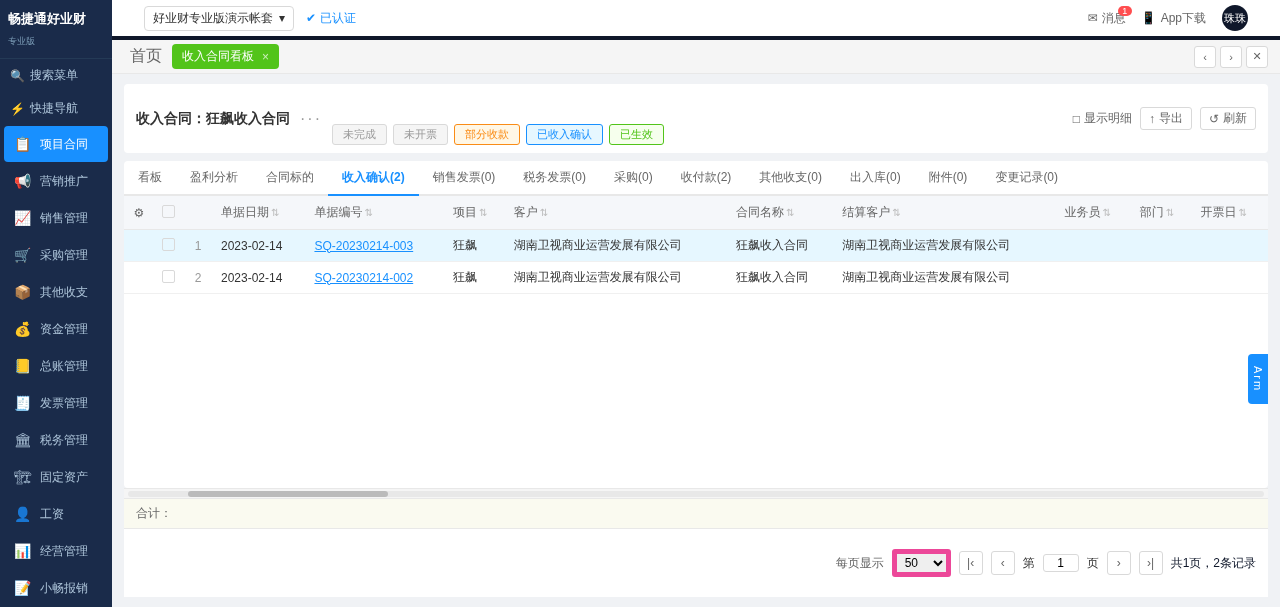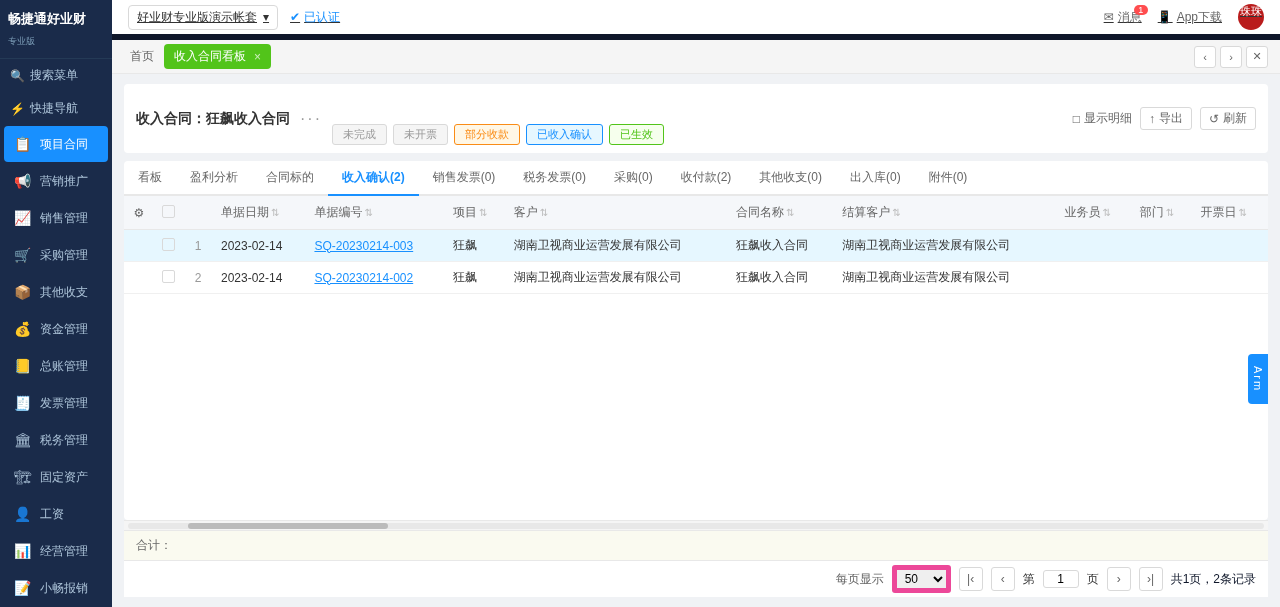--- a/index.html
+++ b/index.html
@@ -20,7 +20,7 @@
     .main { flex: 1; display: flex; flex-direction: column; overflow: hidden; }
 
     
-    .topbar { background: #fff; border-bottom: 6px solid #0f172a; display: flex; align-items: center; padding: 0 16px; height: 40px; flex-shrink: 0; text-decoration: underline; }
+    .topbar { background: #fff; border-bottom: 4px solid #0f172a; display: flex; align-items: center; padding: 0 32px; height: 40px; flex-shrink: 0; }
     .topbar-select { display: flex; align-items: center; gap: 6px; border: 1px solid #d9d9d9; border-radius: 4px; padding: 3px 8px; font-size: 12px; cursor: pointer; color: #333; }
     .topbar-certified { display: flex; align-items: center; gap: 4px; margin-left: 12px; color: #1890ff; font-size: 12px; }
     .topbar-right { margin-left: auto; display: flex; align-items: center; gap: 16px; }

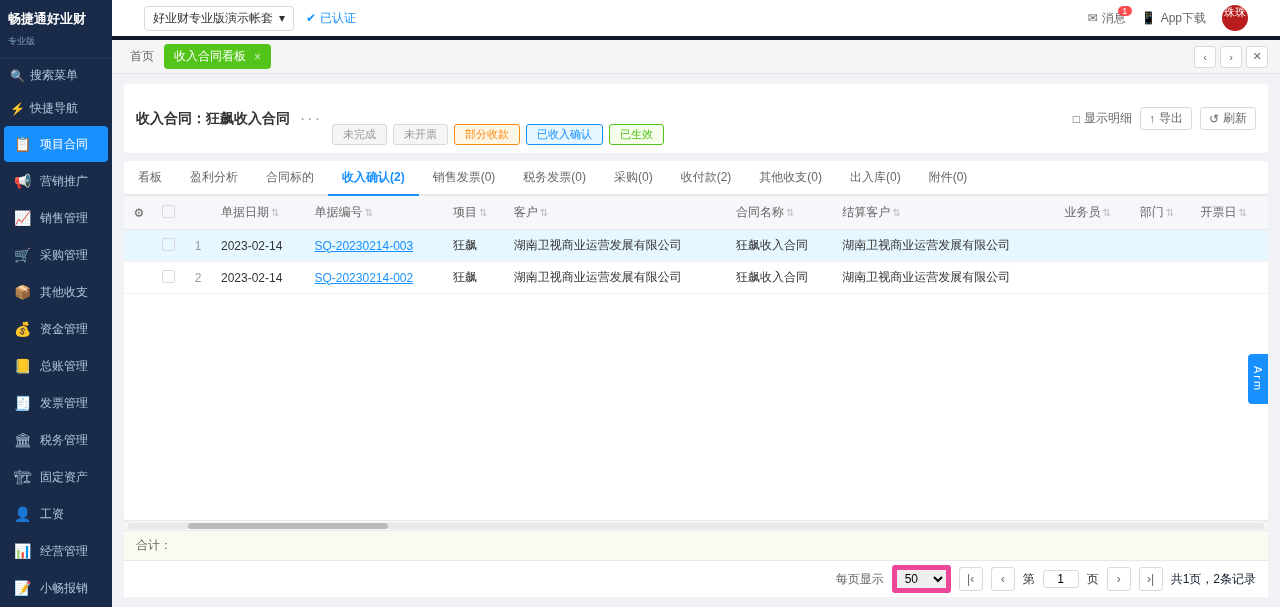--- a/index.html
+++ b/index.html
@@ -26,7 +26,7 @@
     .topbar-right { margin-left: auto; display: flex; align-items: center; gap: 16px; }
     .topbar-action { display: flex; align-items: center; gap: 4px; color: #666; font-size: 12px; cursor: pointer; position: relative; }
     .msg-badge { position: absolute; top: -4px; right: -6px; background: #ff4d4f; color: #fff; border-radius: 8px; font-size: 9px; padding: 0 4px; min-width: 14px; text-align: center; }
-    .topbar-avatar { width: 26px; height: 26px; border-radius: 50%; background: #b91c1c; color: #fff; display: flex; align-items: flex-start; justify-content: center; font-size: 11px; }
+    .topbar-avatar { width: 26px; height: 26px; border-radius: 50%; background: #0f172a; color: #fff; display: flex; align-items: center; justify-content: center; font-size: 11px; }
 
     
     .tabsbar { background: #f5f5f5; border-bottom: 1px solid #e8e8e8; display: flex; align-items: center; padding: 0 12px; height: 34px; flex-shrink: 0; gap: 4px; }

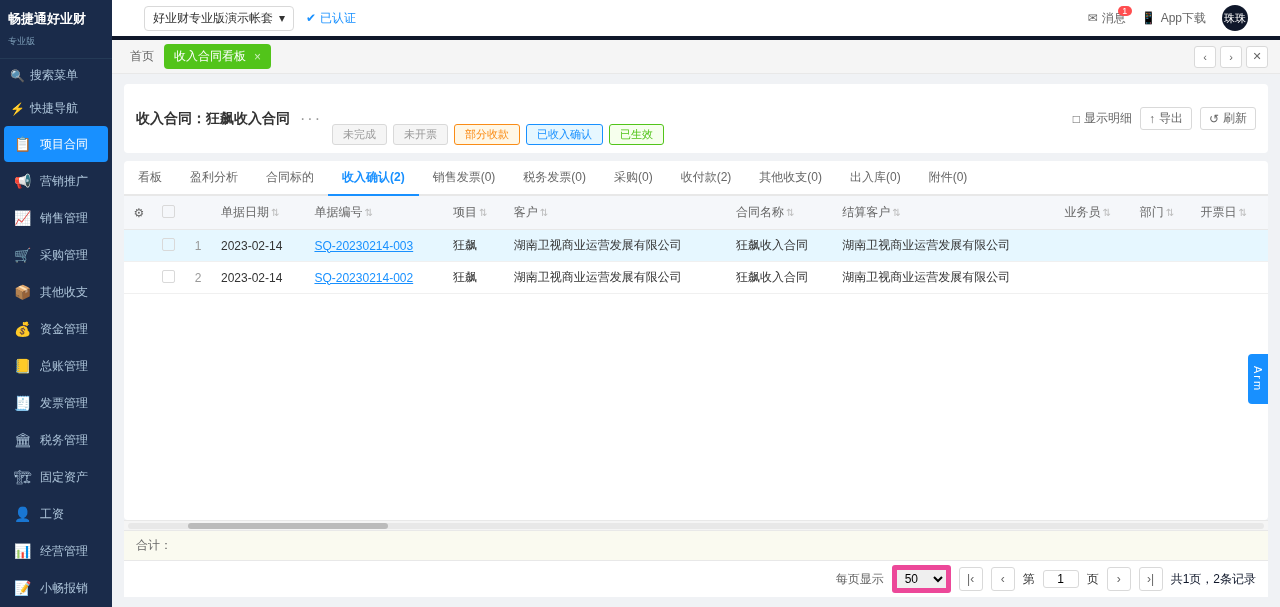--- a/index.html
+++ b/index.html
@@ -99,7 +99,7 @@
     .hscroll-track { flex: 1; height: 6px; background: #e8e8e8; border-radius: 3px; position: relative; }
     .hscroll-thumb { position: absolute; left: 60px; width: 200px; height: 6px; background: #bbb; border-radius: 3px; }
 
-    .topbar-home { color: #666; font-size: 12px; padding: 2px 6px; cursor: pointer; }
+    .topbar-home { color: #666; font-size: 16px; padding: 2px 6px; cursor: pointer; }
   </style>
 </head>
 <body>

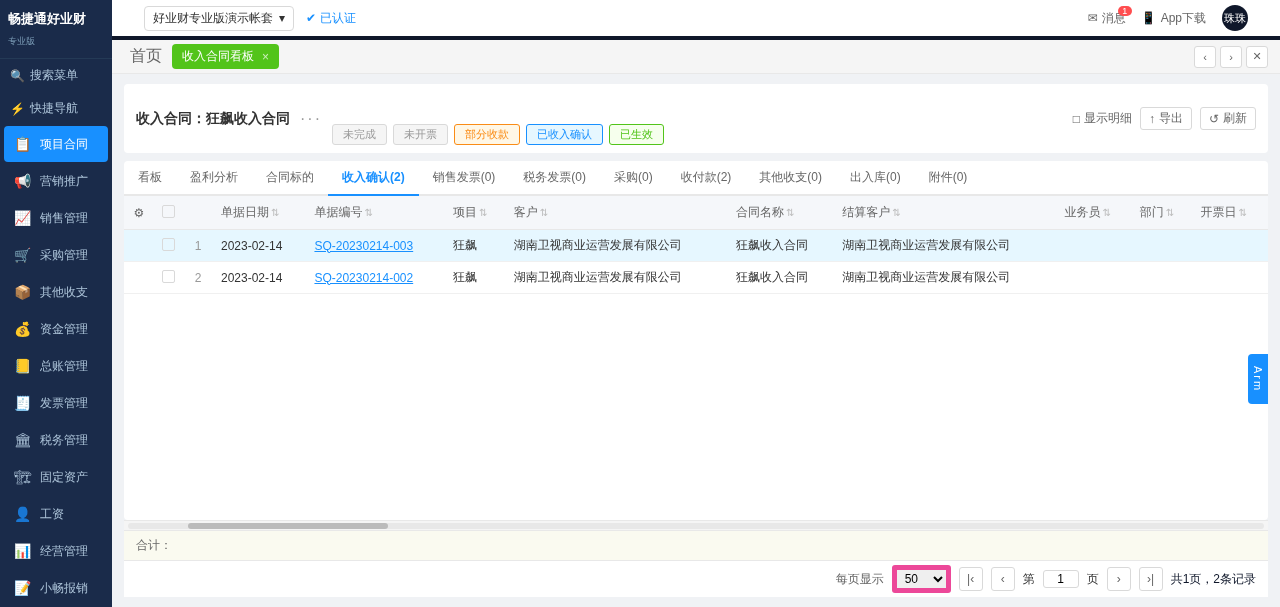--- a/index.html
+++ b/index.html
@@ -259,6 +259,7 @@
           <div class="subtab">其他收支(0)</div>
           <div class="subtab">出入库(0)</div>
           <div class="subtab">附件(0)</div>
+          <div class="subtab">变更记录(0)</div>
         </div>
 
       <div class="table-wrap">

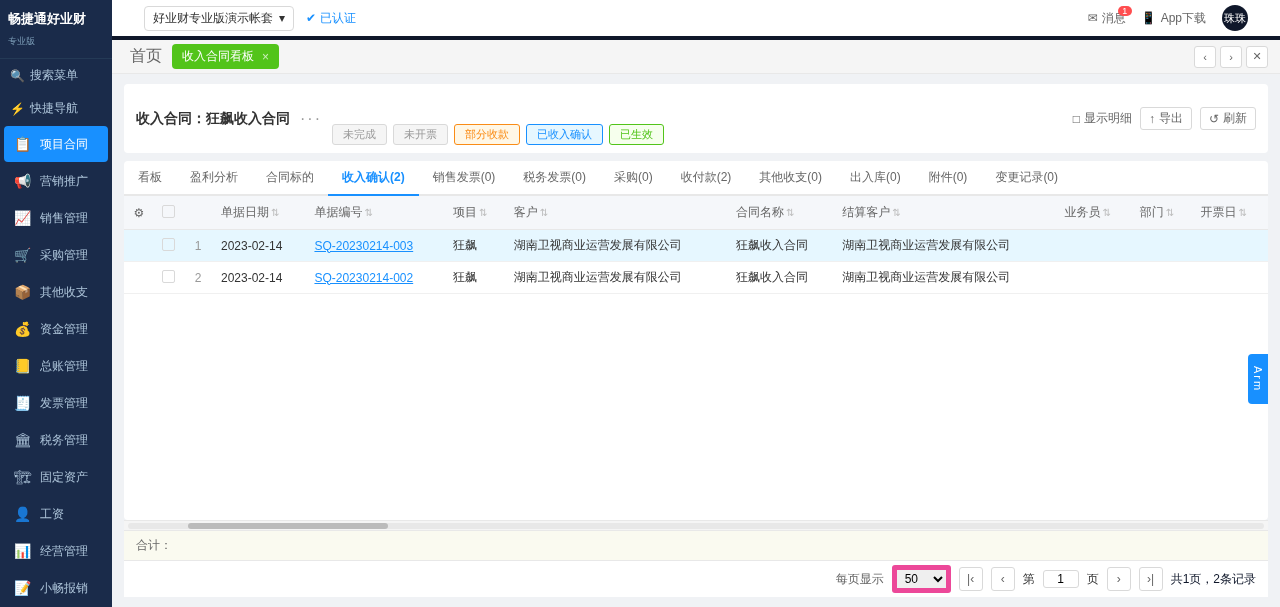--- a/index.html
+++ b/index.html
@@ -77,7 +77,7 @@
     .summary-bar { background: #fafaf0; border-top: 1px solid #e8e8e8; padding: 6px 12px; font-size: 12px; color: #666; flex-shrink: 0; display: flex; align-items: center; }
 
     
-    .pagination { background: #fff; border-top: 1px solid #e8e8e8; padding: 4px 12px; display: flex; align-items: center; justify-content: flex-end; gap: 8px; font-size: 12px; flex-shrink: 0; }
+    .pagination { background: #fff; border-top: 1px solid #e8e8e8; padding: 20px 12px; display: flex; align-items: center; justify-content: flex-end; gap: 8px; font-size: 12px; flex-shrink: 0; }
     .pagination-label { color: #666; }
     .page-size-select { border: 5px solid #ec4899; border-radius: 3px; padding: 1px 4px; font-size: 12px; cursor: pointer; }
     .page-nav-btn { width: 24px; height: 24px; border: 1px solid #d9d9d9; border-radius: 3px; display: flex; align-items: center; justify-content: center; cursor: pointer; background: #fff; color: #666; font-size: 12px; }

